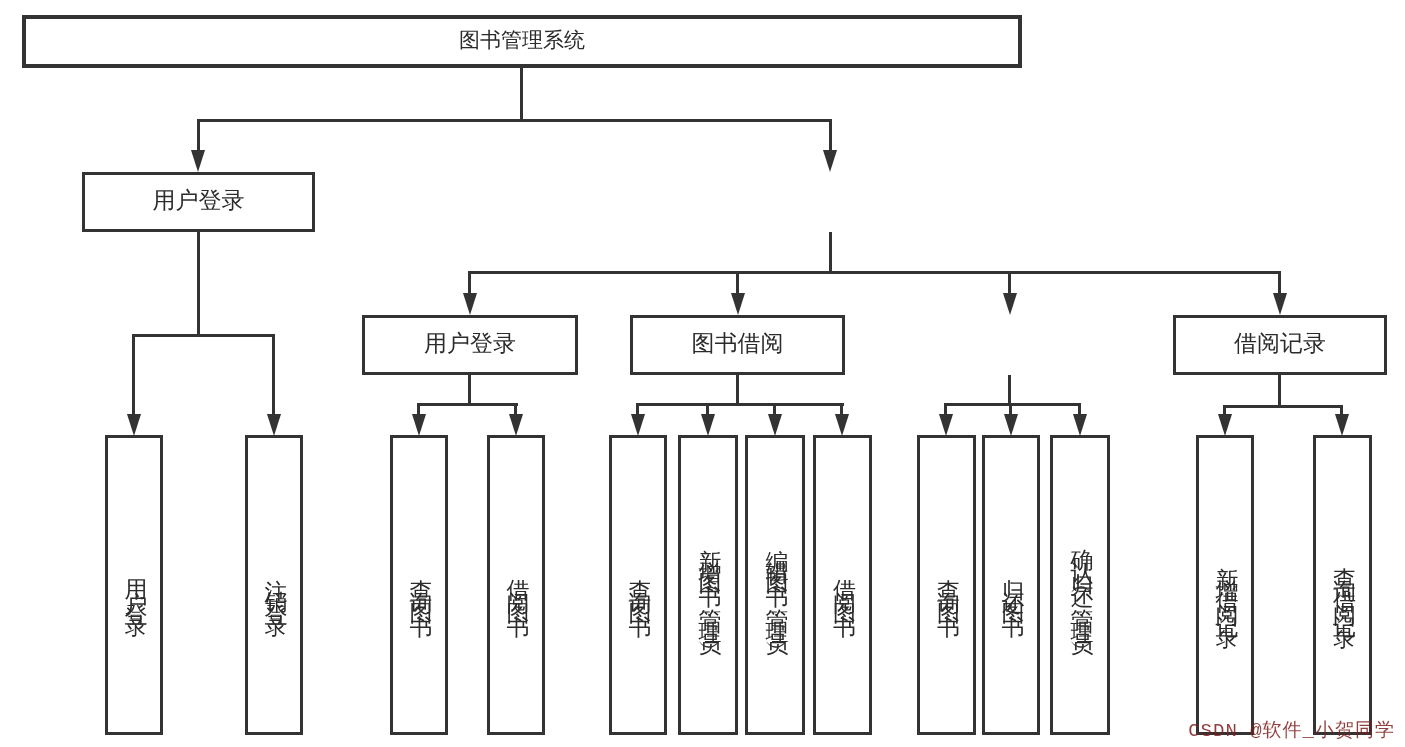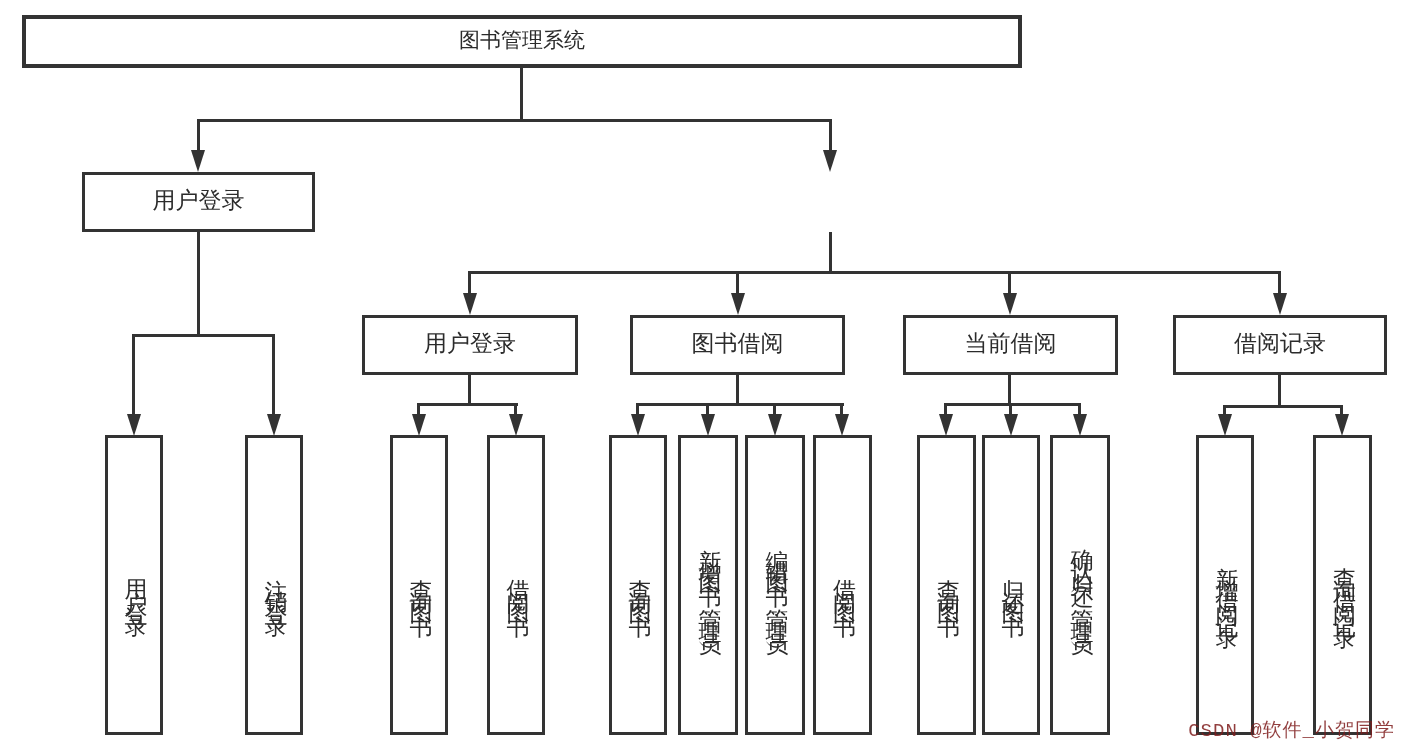--- a/index.html
+++ b/index.html
@@ -39,7 +39,6 @@
 
   <div class="node" style="left:362px; top:315px; width:216px; height:60px;">用户登录</div>
   <div class="node" style="left:630px; top:315px; width:215px; height:60px;">图书借阅</div>
-  <div class="node" style="left:903px; top:315px; width:215px; height:60px;">当前借阅</div>
   <div class="node" style="left:1173px; top:315px; width:214px; height:60px;">借阅记录</div>
 
   <div class="node v" style="left:105px; top:435px; width:58px; height:300px;">用户登录</div>

